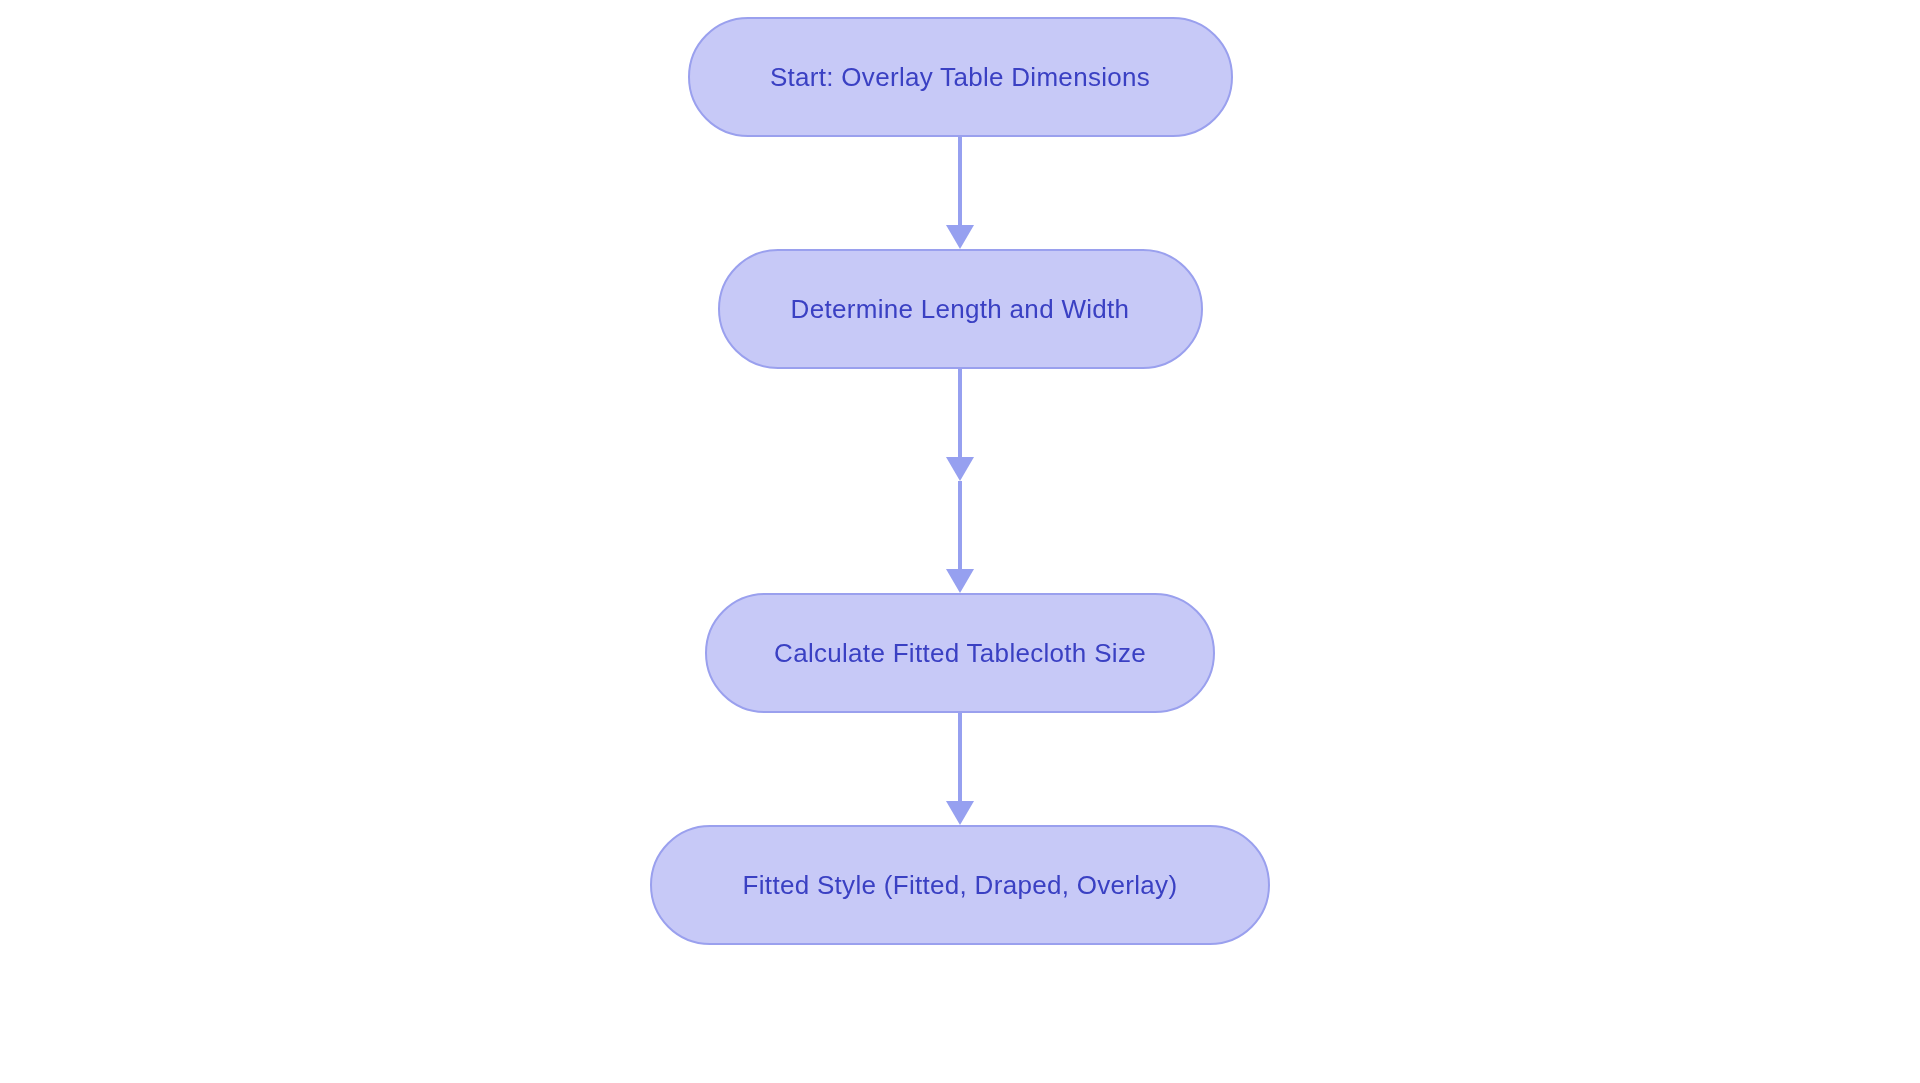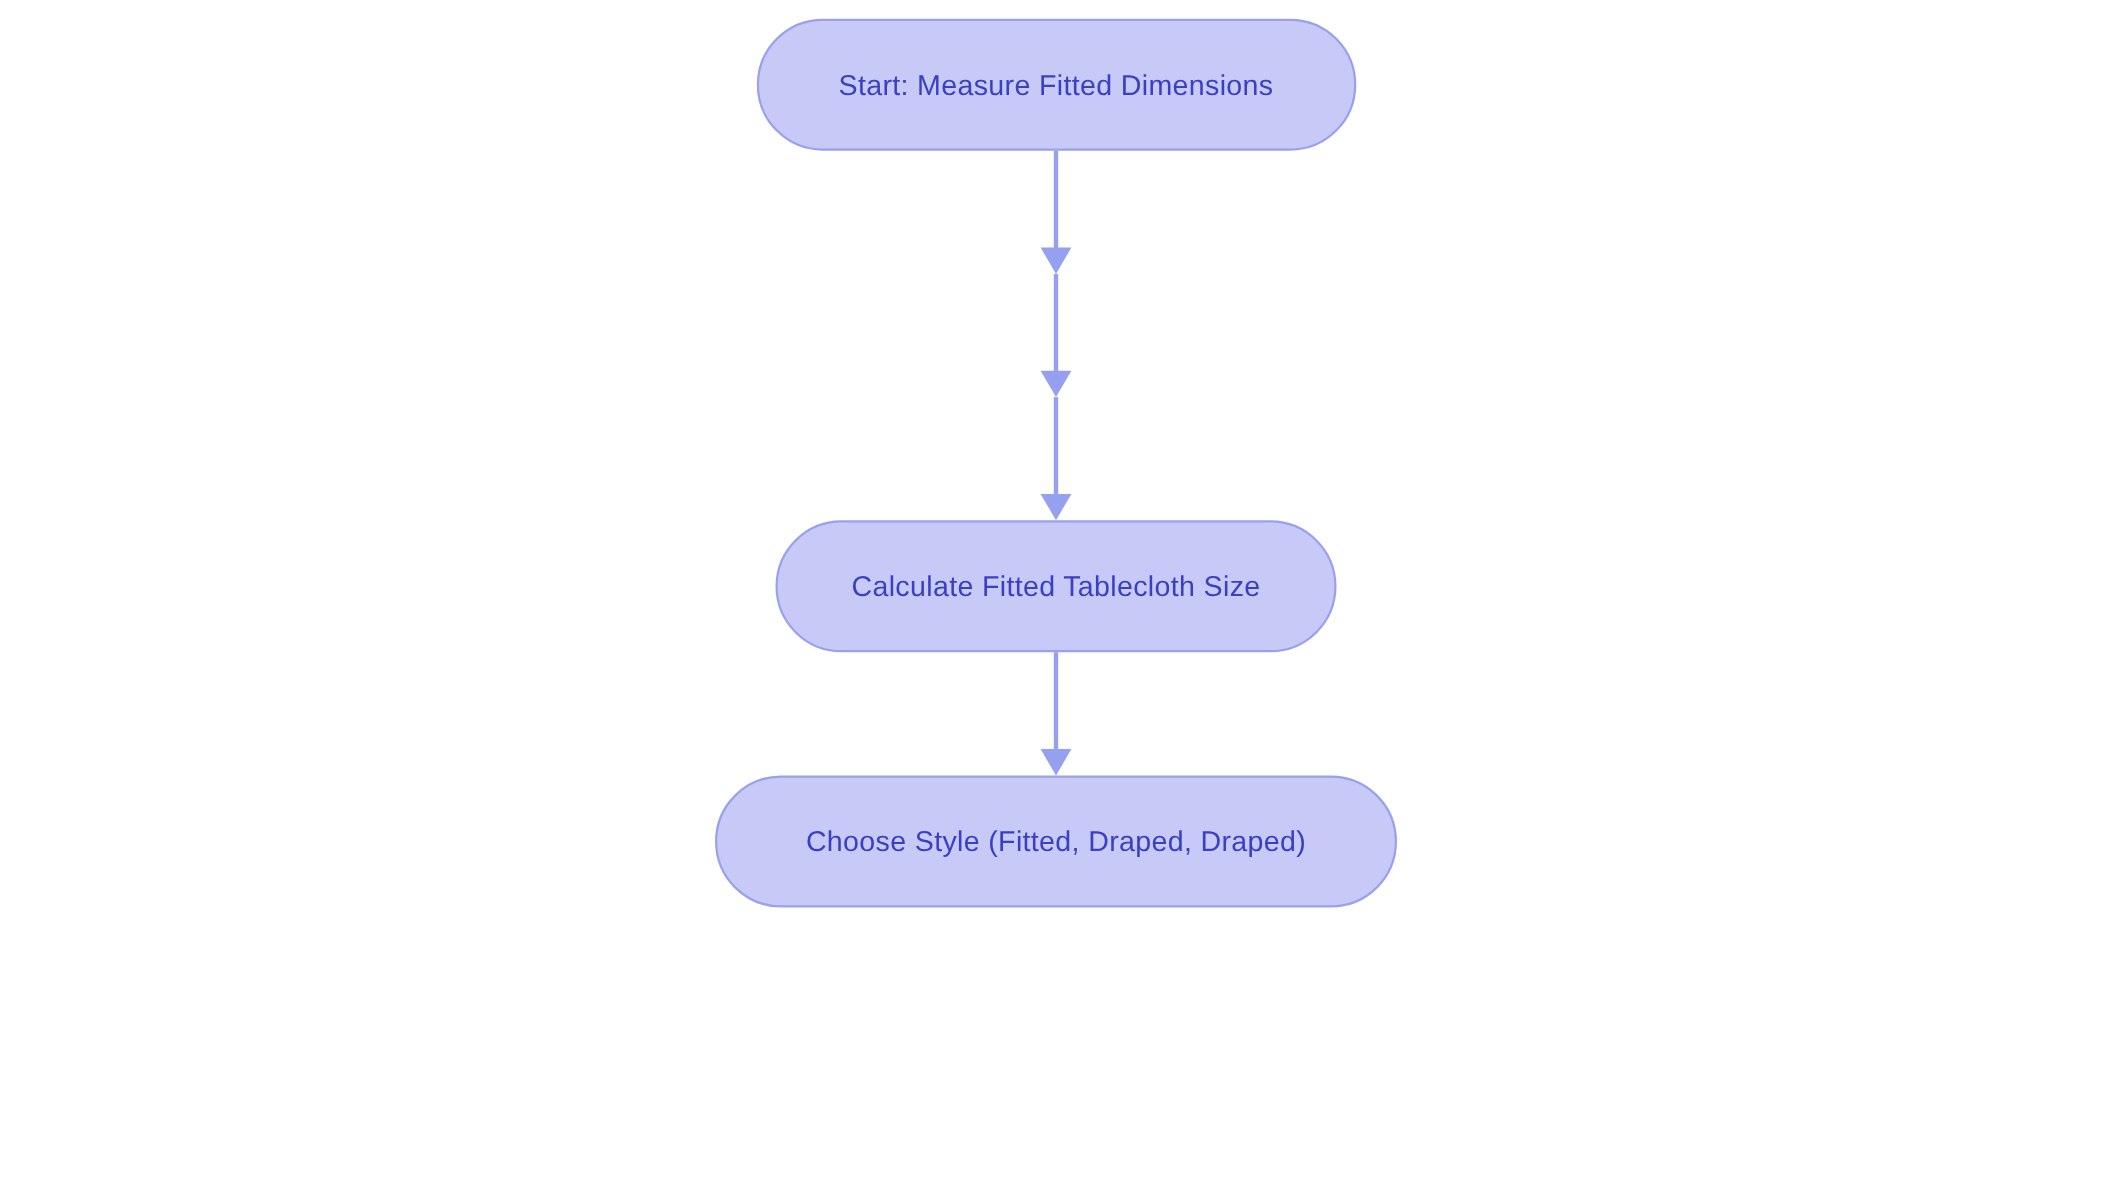--- a/index.html
+++ b/index.html
@@ -80,7 +80,7 @@
   <div class="flow">
 
     <div class="node w0">
-      <span>Start: Measure Fitted Dimensions</span>
+      <span>Start: Overlay Table Dimensions</span>
     </div>
 
     <div class="arrow">

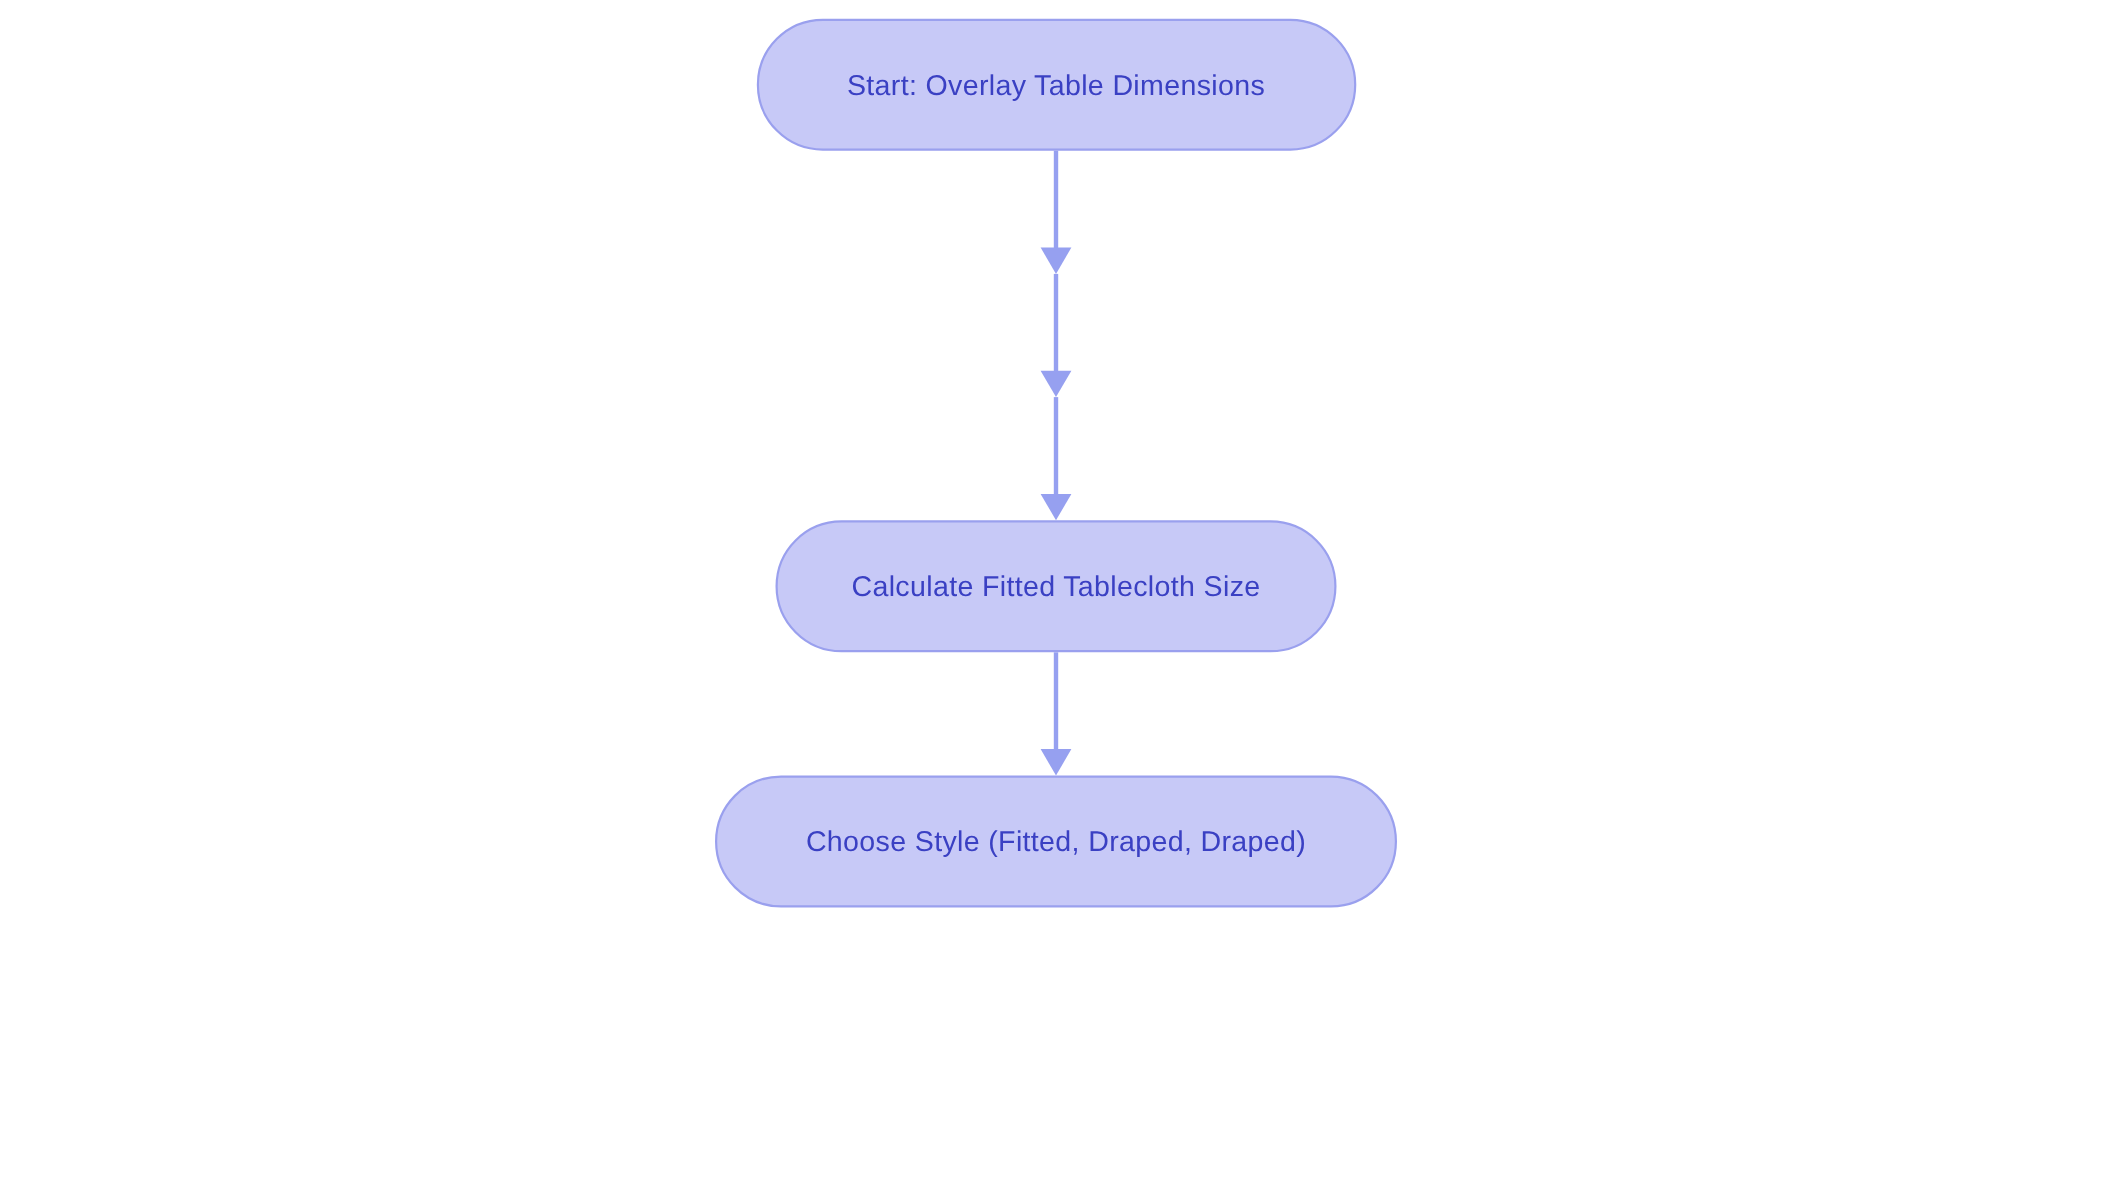--- a/index.html
+++ b/index.html
@@ -88,6 +88,9 @@
       <div class="head"></div>
     </div>
 
+    <div class="node w1">
+      <span>Determine Length and Width</span>
+    </div>
 
     <div class="arrow">
       <div class="shaft"></div>

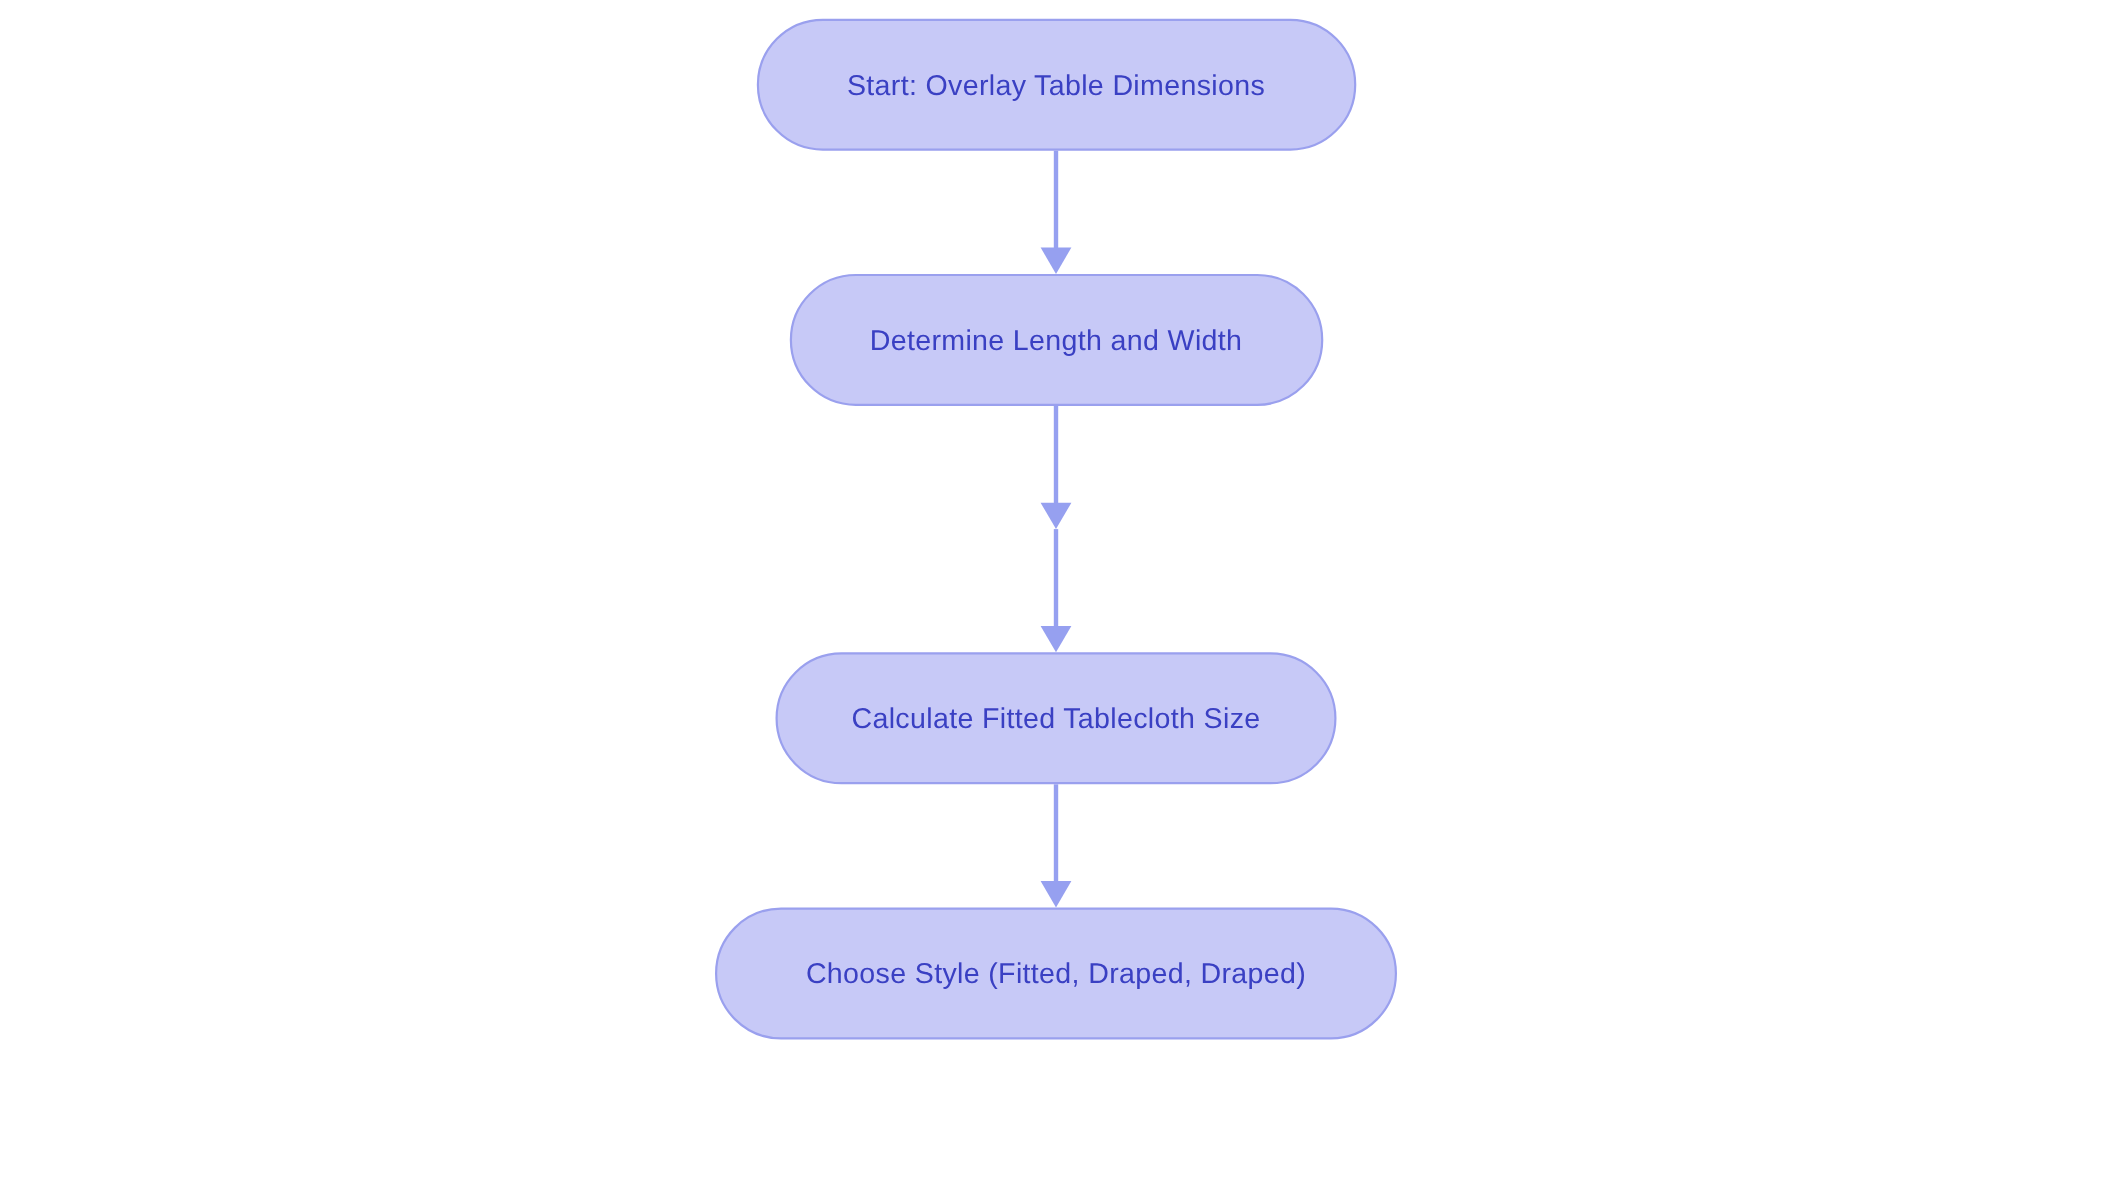--- a/index.html
+++ b/index.html
@@ -113,7 +113,7 @@
     </div>
 
     <div class="node w4">
-      <span>Choose Style (Fitted, Draped, Draped)</span>
+      <span>Fitted Style (Fitted, Draped, Overlay)</span>
     </div>
 
   </div>

